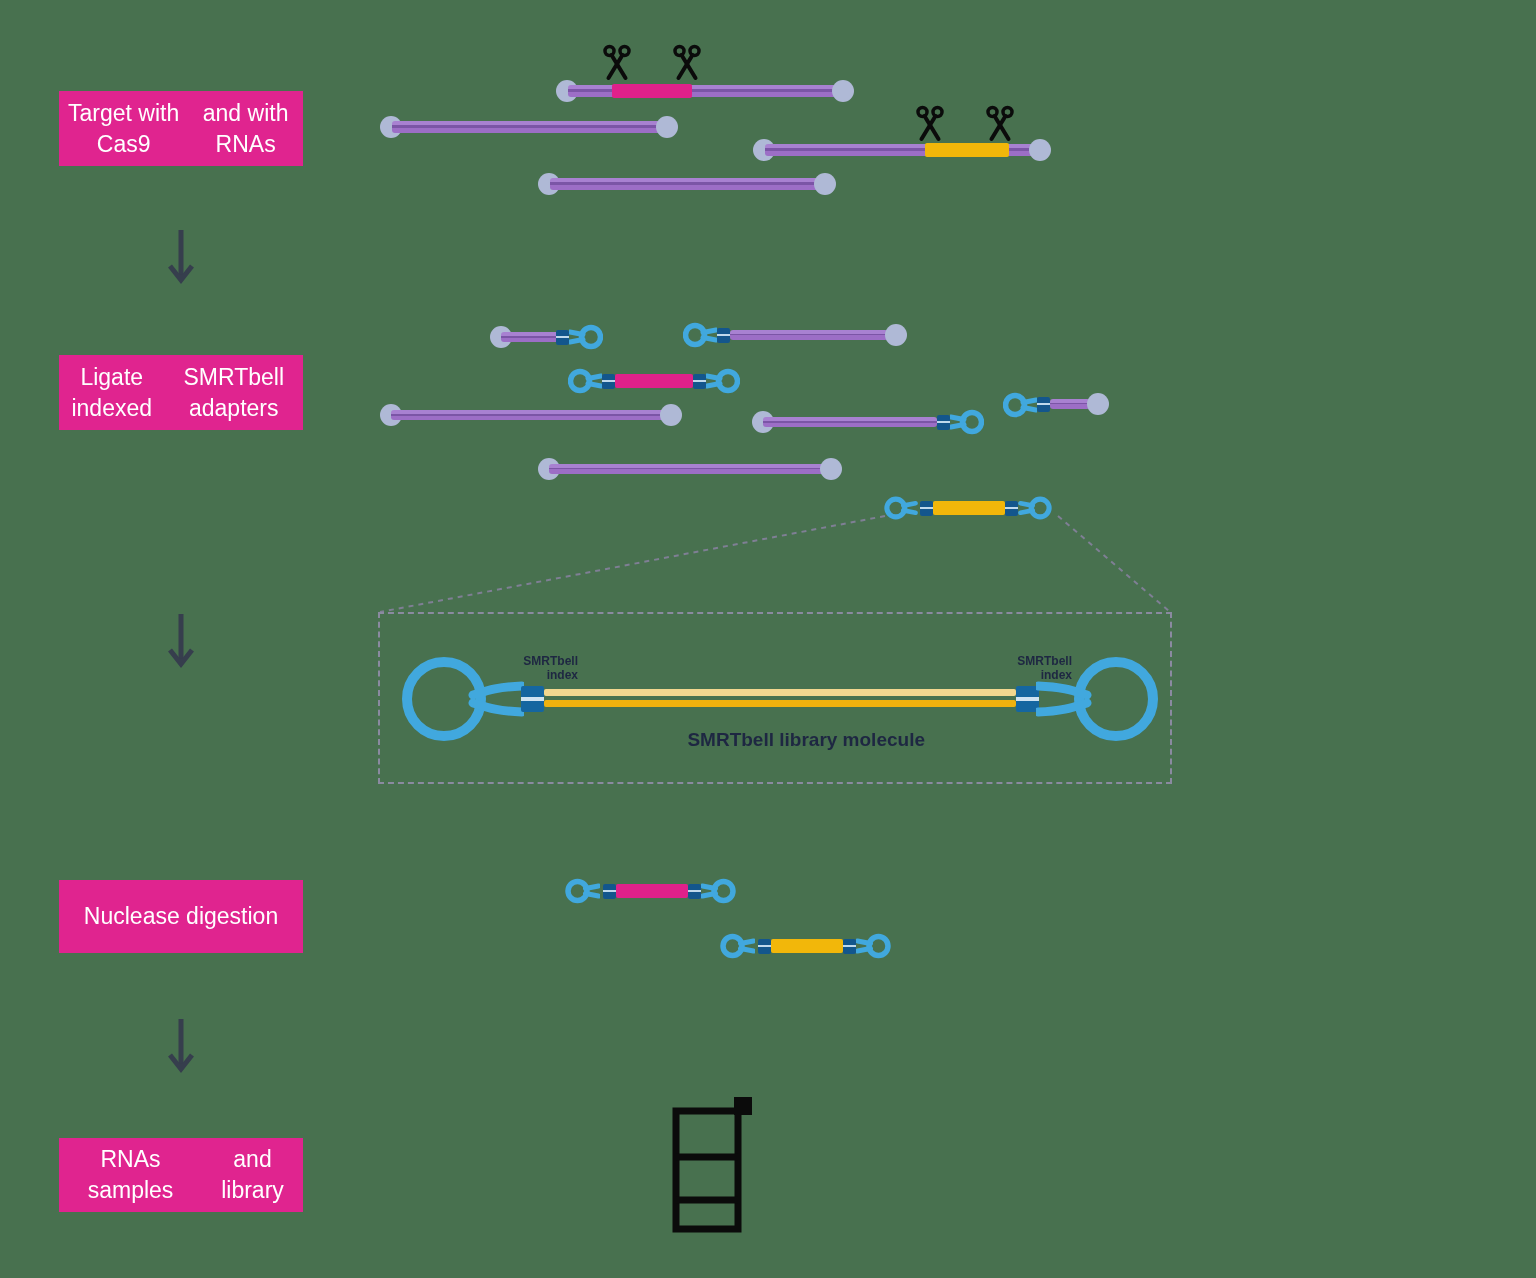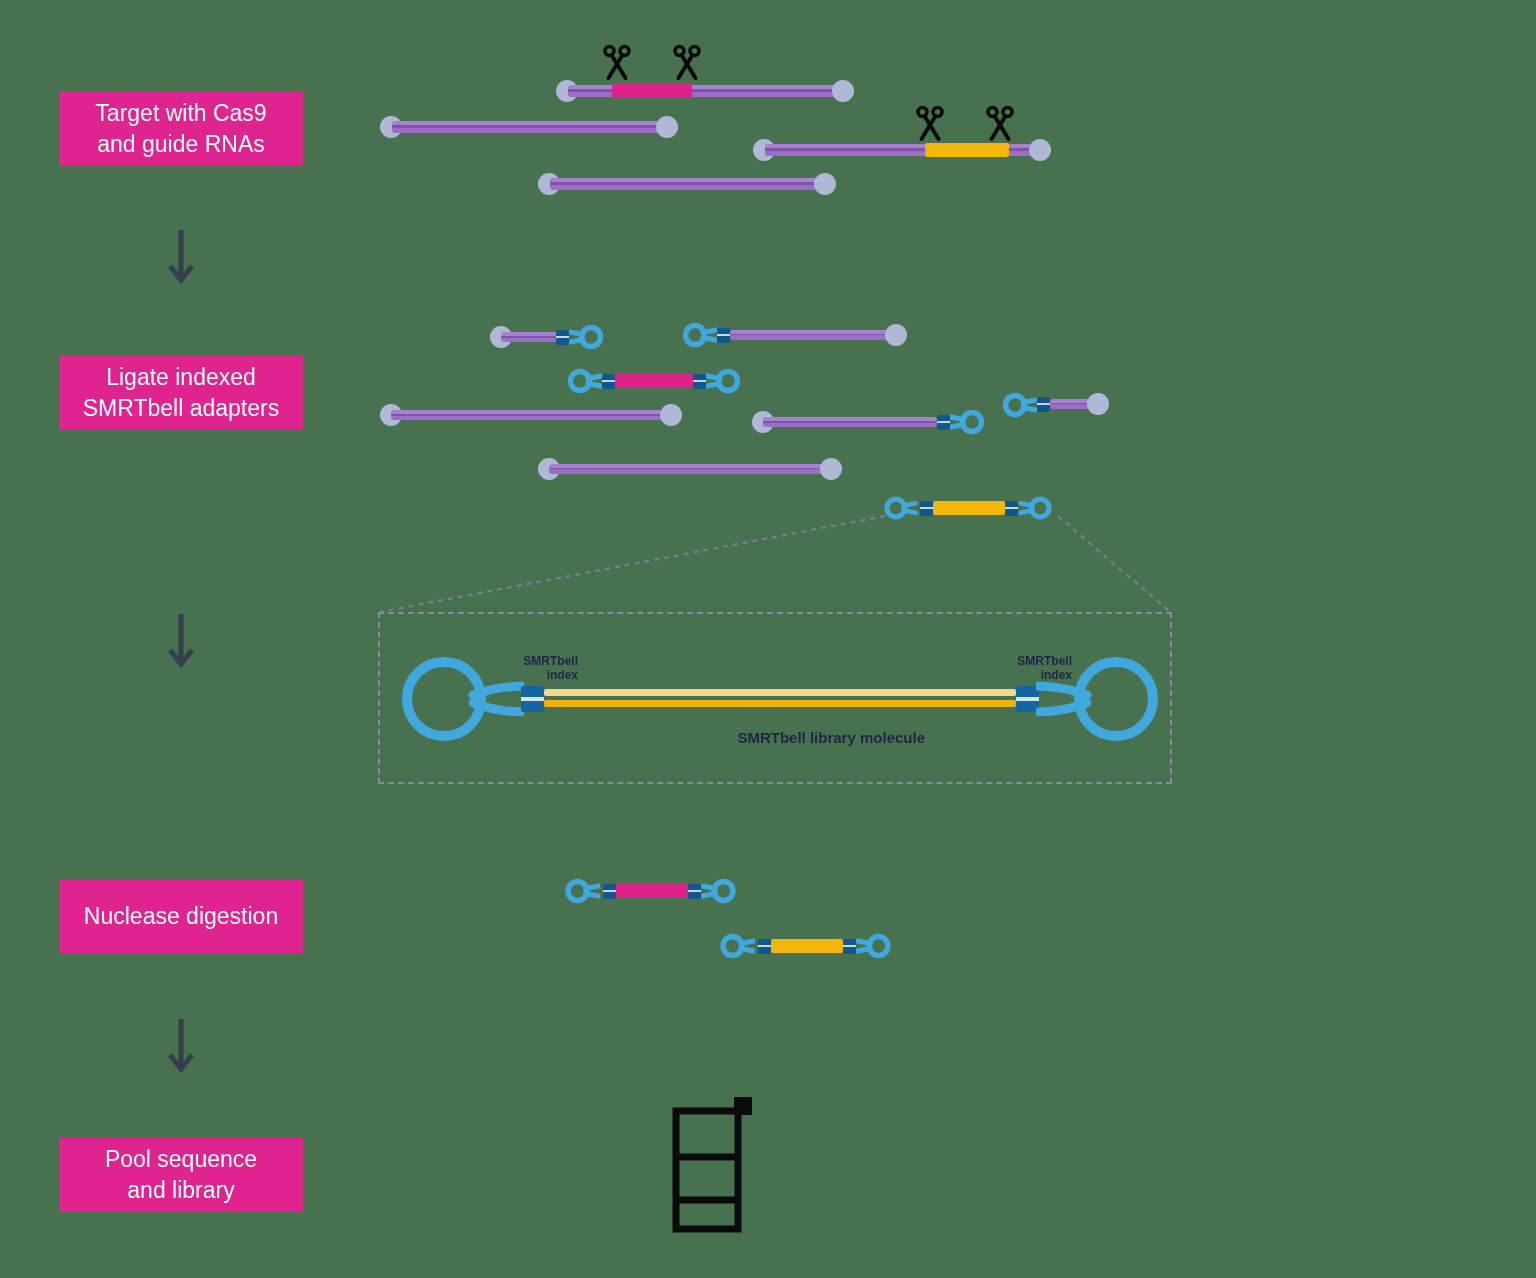--- a/index.html
+++ b/index.html
@@ -12,7 +12,7 @@
   .step-label{
     position:absolute;left:59px;width:244px;
     background:#E0248F;color:#FFFFFF;
-    display:flex;flex-direction:column;align-items:center;justify-content:center;
+    display:flex;flex-direction:row;align-items:center;justify-content:center;
     text-align:center;font-size:23px;line-height:31px;font-weight:400;
   }
   

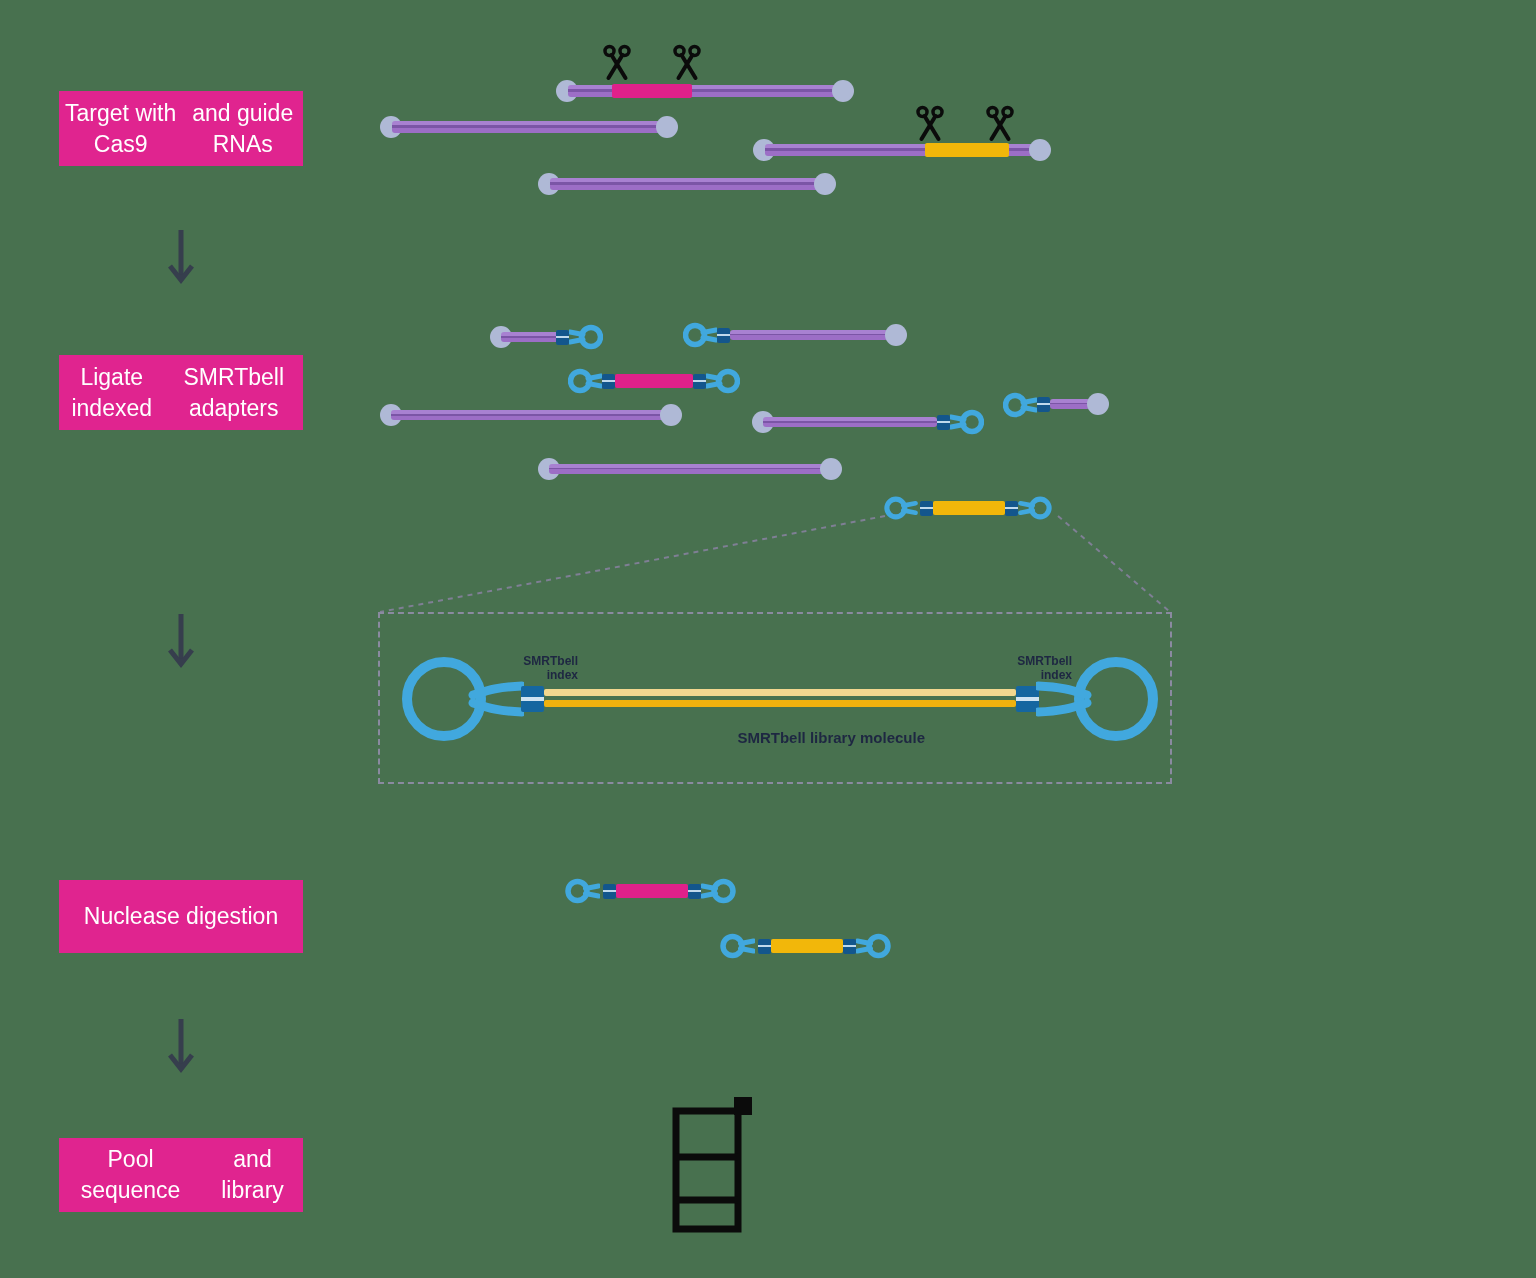--- a/index.html
+++ b/index.html
@@ -64,7 +64,7 @@
 
   <div class="step-label" style="top:91px;height:75px;">
     <span>Target with Cas9</span>
-    <span>and guide RNAs</span>
+    <span>and with RNAs</span>
   </div>
   <div class="step-label" style="top:880px;height:73px;">
     <span>Nuclease digestion</span>

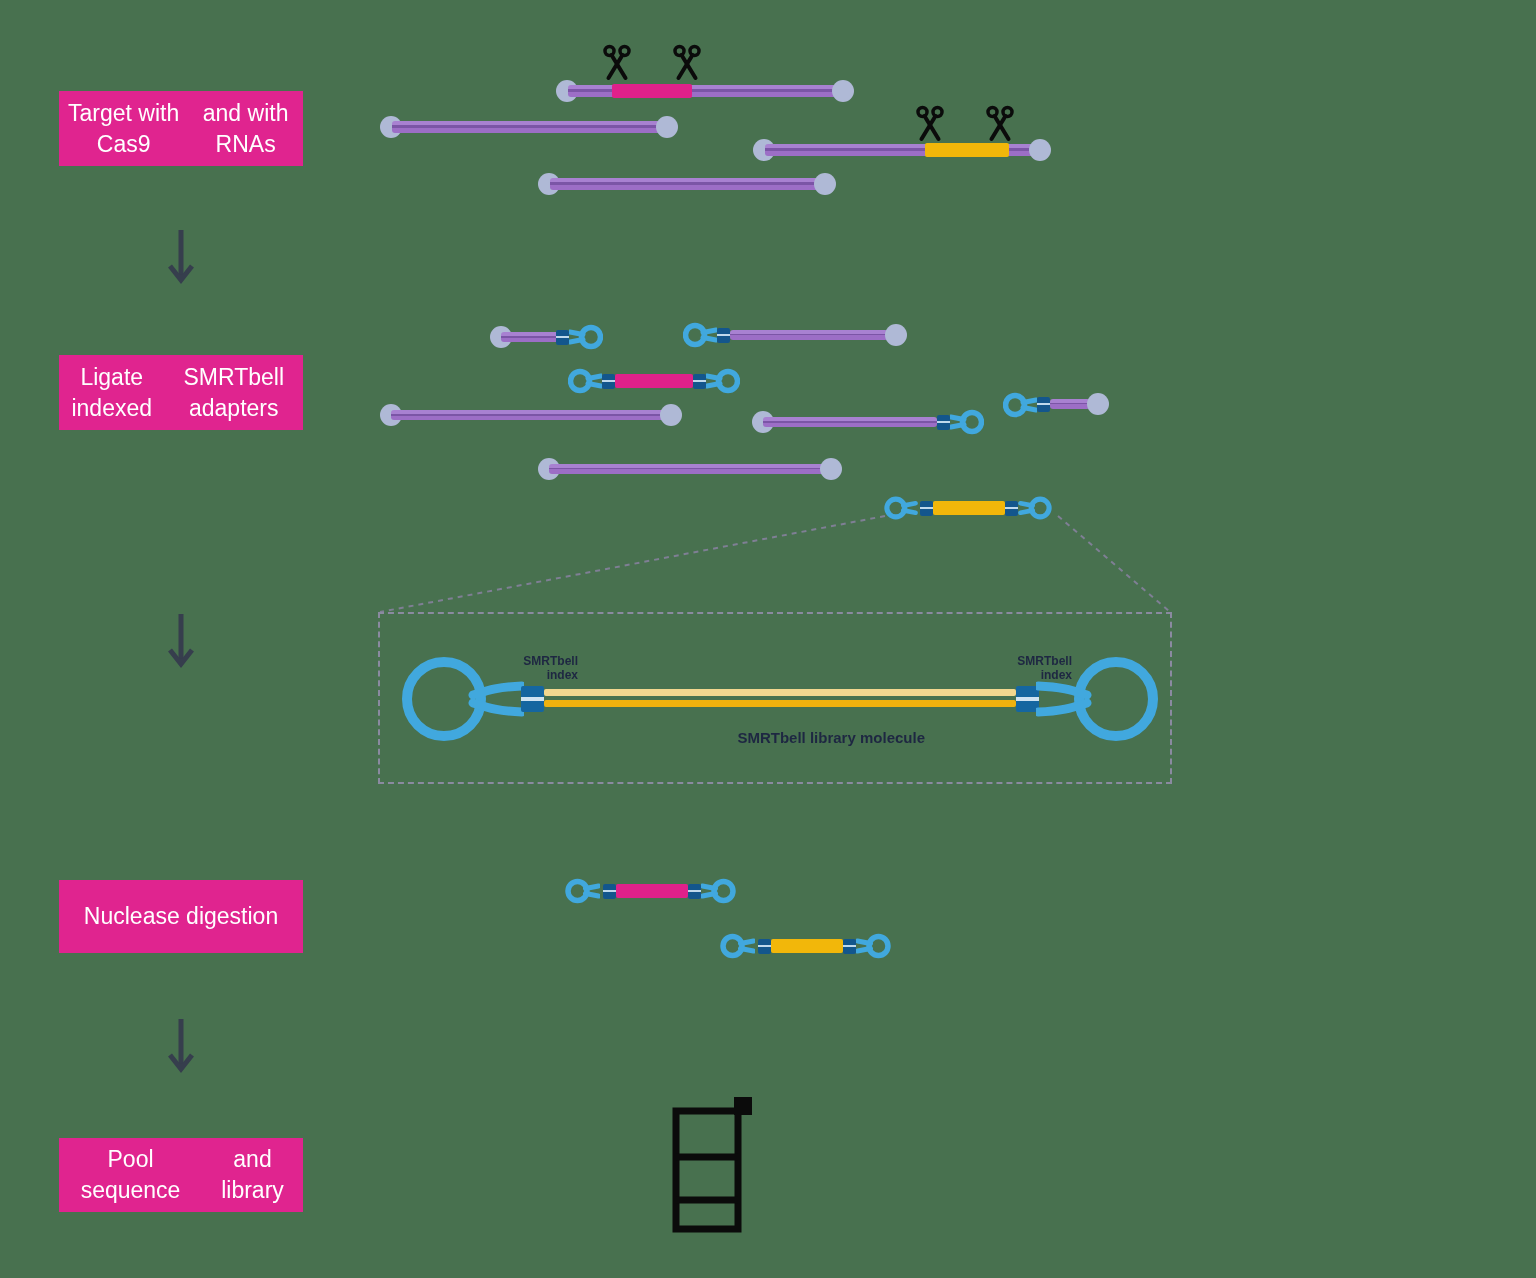--- a/index.html
+++ b/index.html
@@ -53,7 +53,7 @@
     position:absolute;color:#1E2742;font-weight:700;text-align:right;
   }
   .index-label{font-size:12px;line-height:14px;width:90px;}
-  .molecule-label{font-size:15px;width:300px;}
+  .molecule-label{font-size:19px;width:300px;}
   .scissors{position:absolute;}
   .tube-icon{position:absolute;}
 </style>

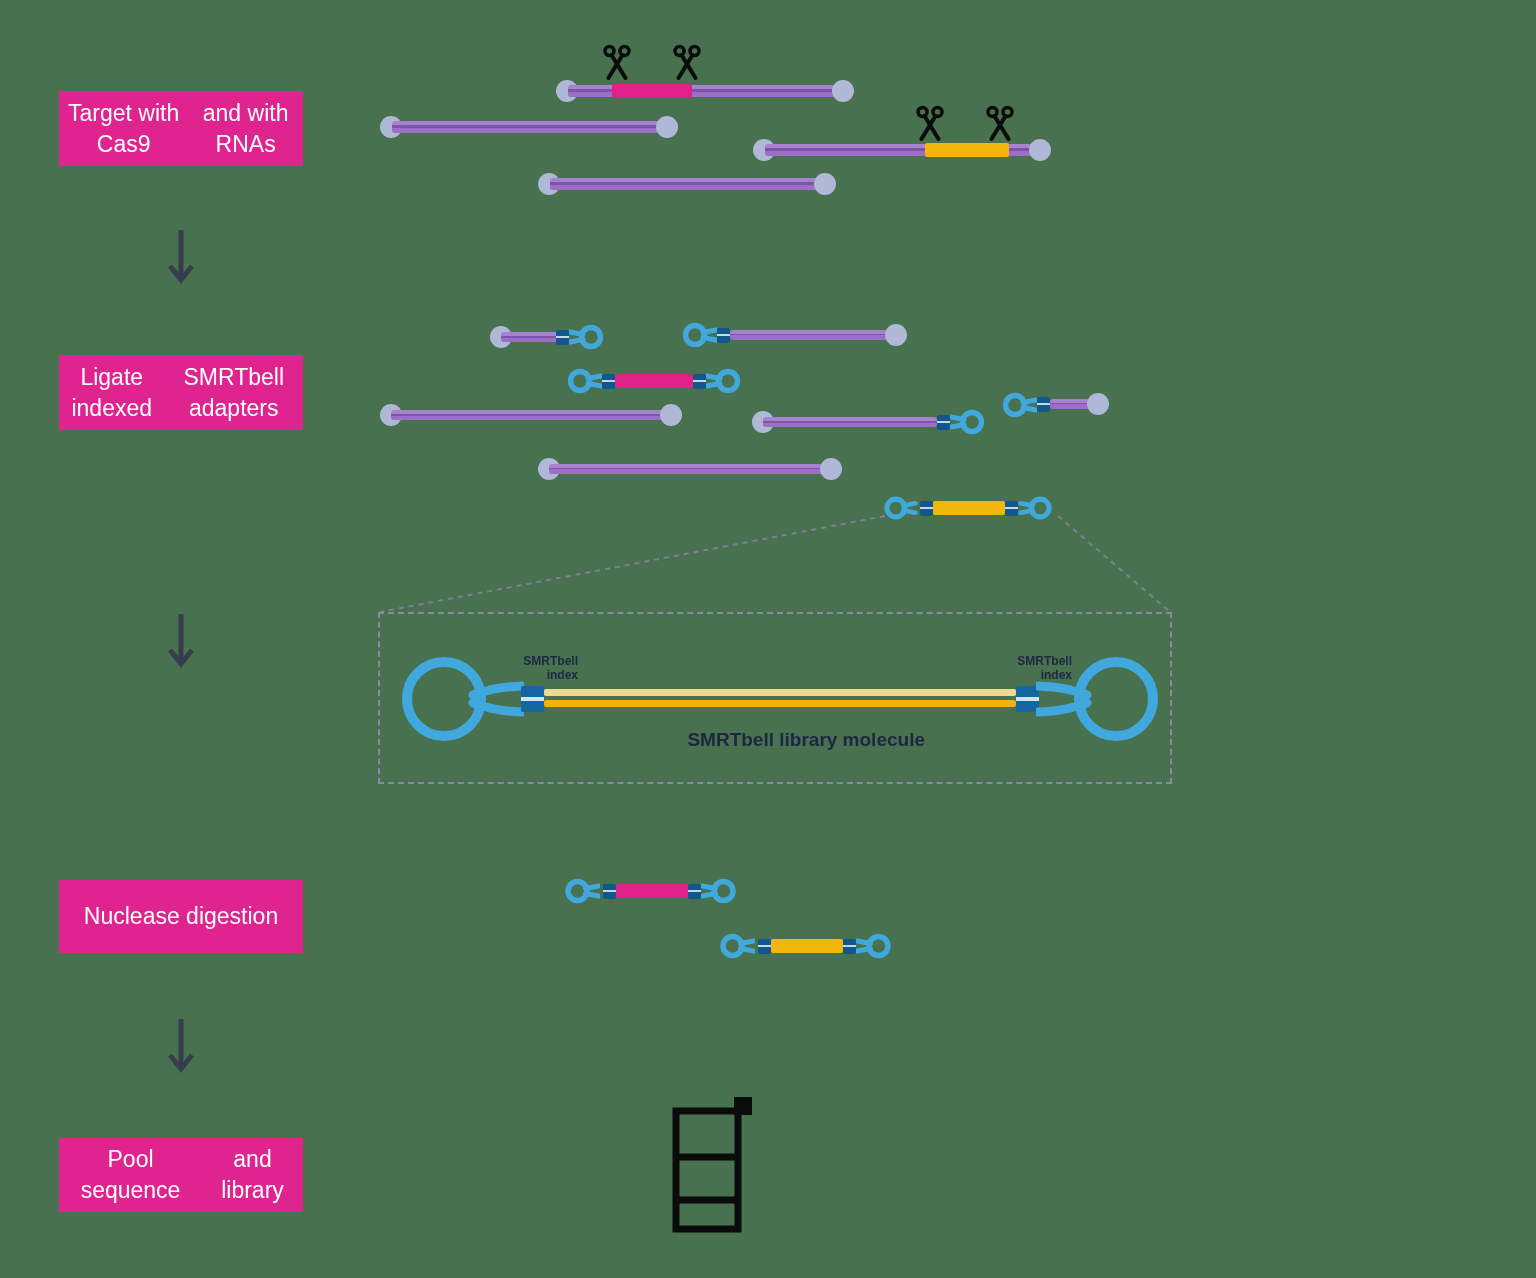--- a/index.html
+++ b/index.html
@@ -74,7 +74,7 @@
     <span>SMRTbell adapters</span>
   </div>
   <div class="step-label" style="top:1138px;height:74px;">
-    <span>Pool sequence</span>
+    <span>RNAs samples</span>
     <span>and library</span>
   </div>
 

